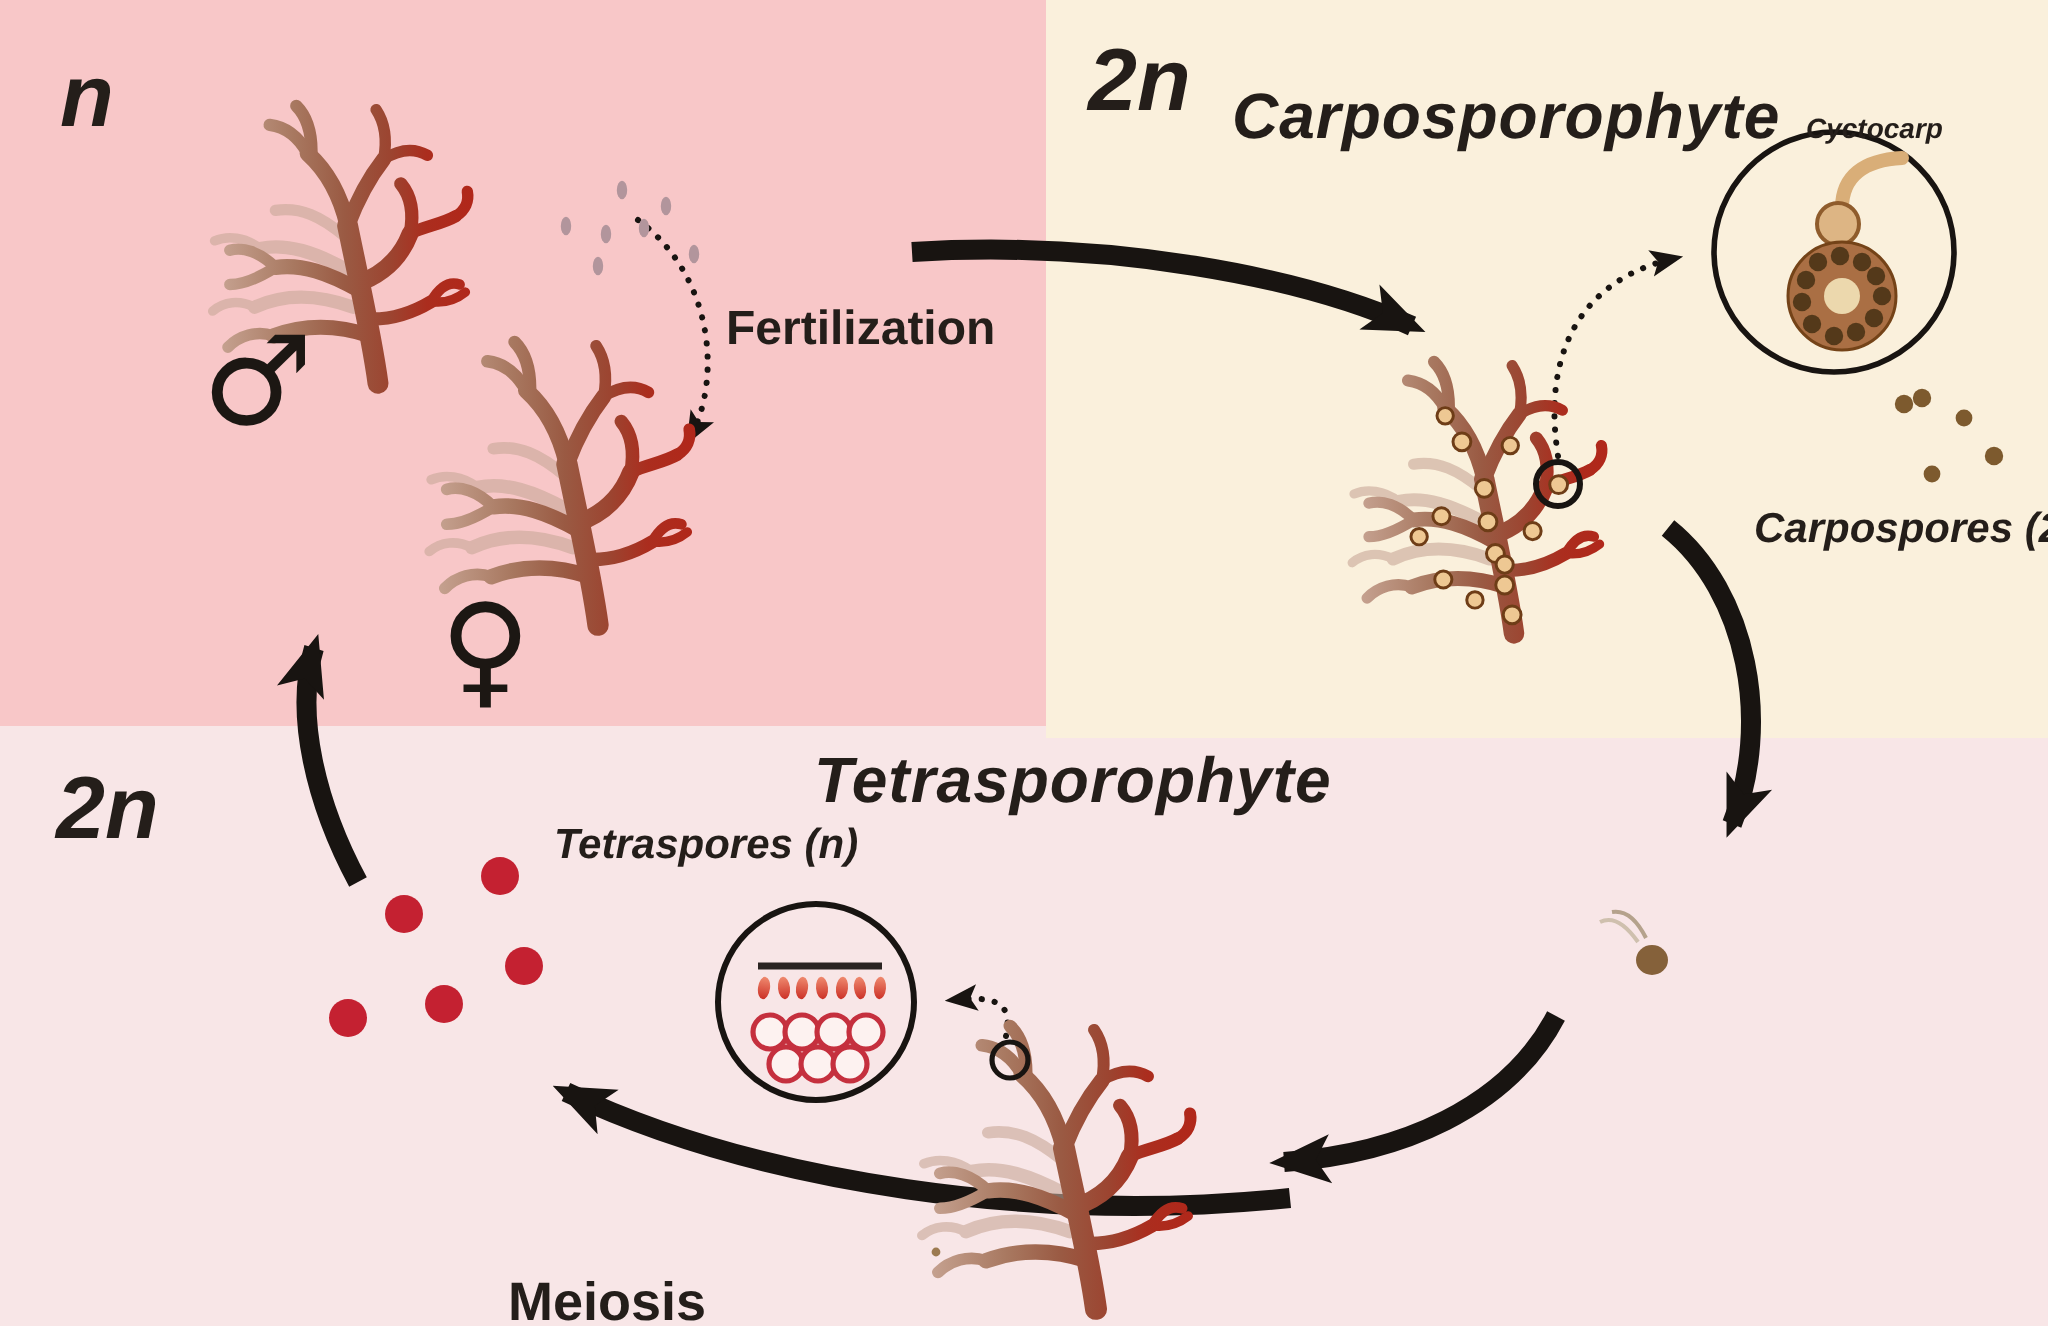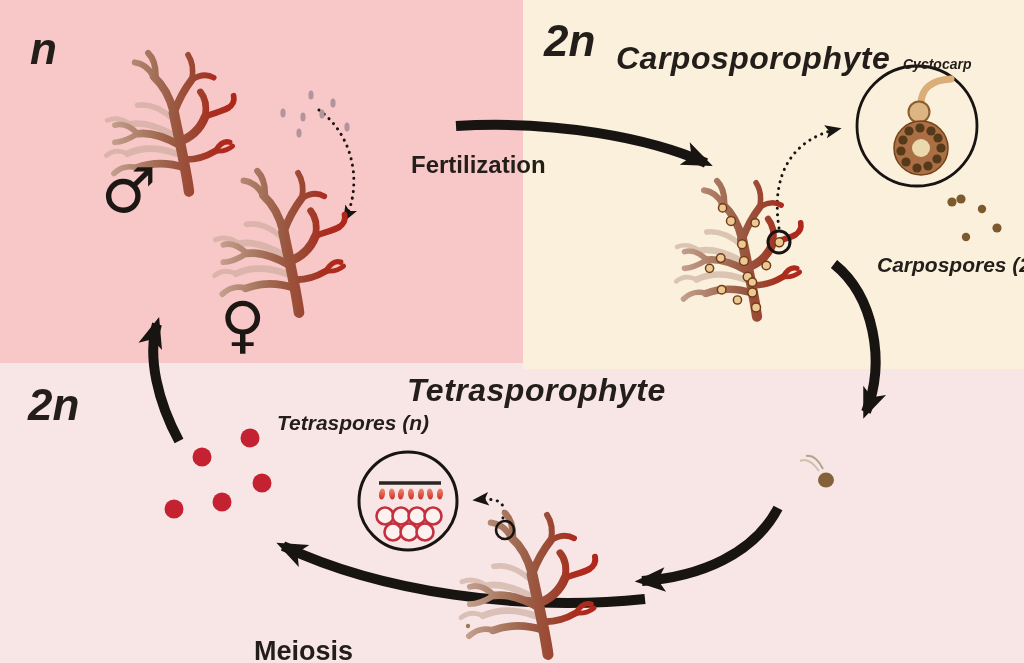--- a/index.html
+++ b/index.html
@@ -217,7 +217,7 @@
 
   <div class="lbl sex" style="left:220px;top:292px;">♀</div>
 
-  <div class="lbl process" style="left:363px;top:152px;margin-left:48px;">Fertilization</div>
+  <div class="lbl process" style="left:363px;top:152px;">Fertilization</div>
 
   <div class="lbl ploidy" style="left:544px;top:18px;">2n</div>
 

